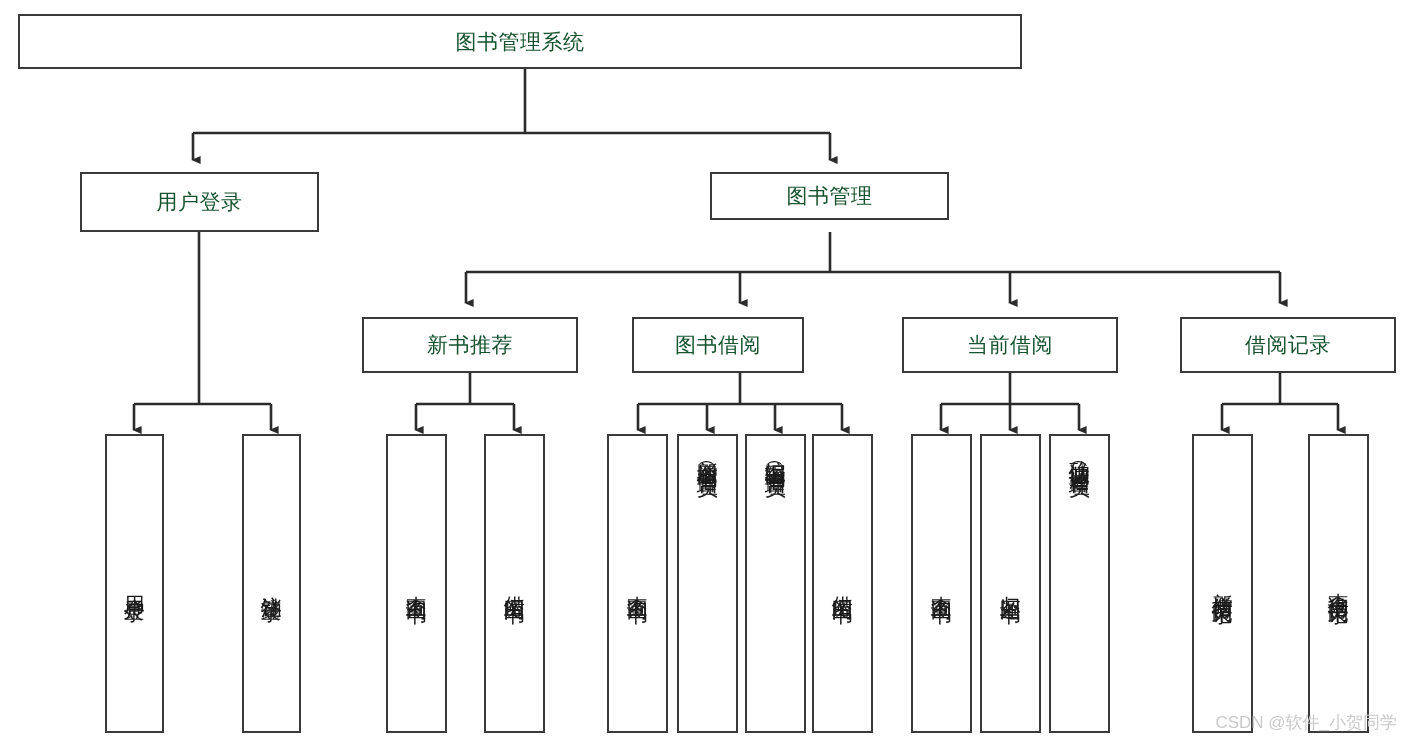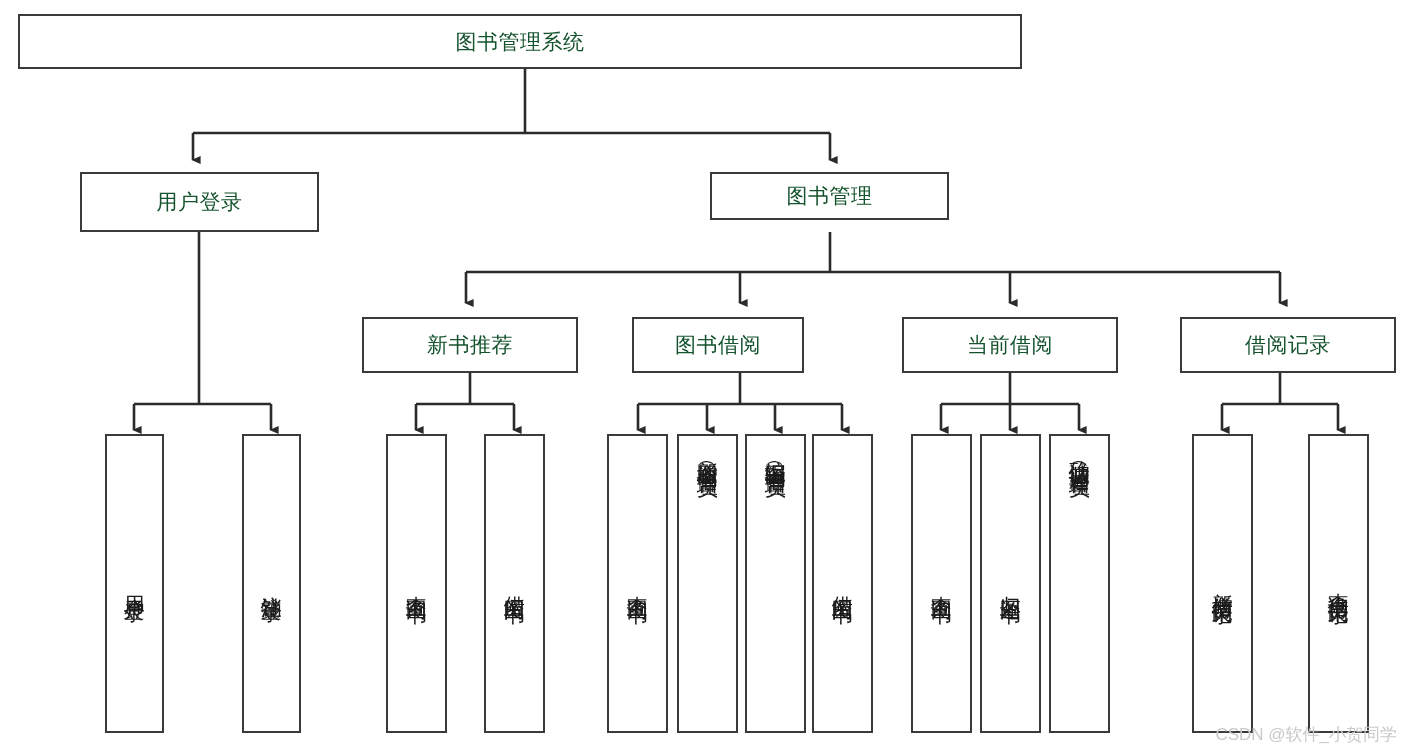--- a/index.html
+++ b/index.html
@@ -72,7 +72,7 @@
   .watermark {
     position: absolute;
     right: 8px;
-    bottom: 1px;
+    bottom: 13px;
     font-size: 17px;
     color: #c9c9c9;
     font-family: "Liberation Sans", "DejaVu Sans", sans-serif;

